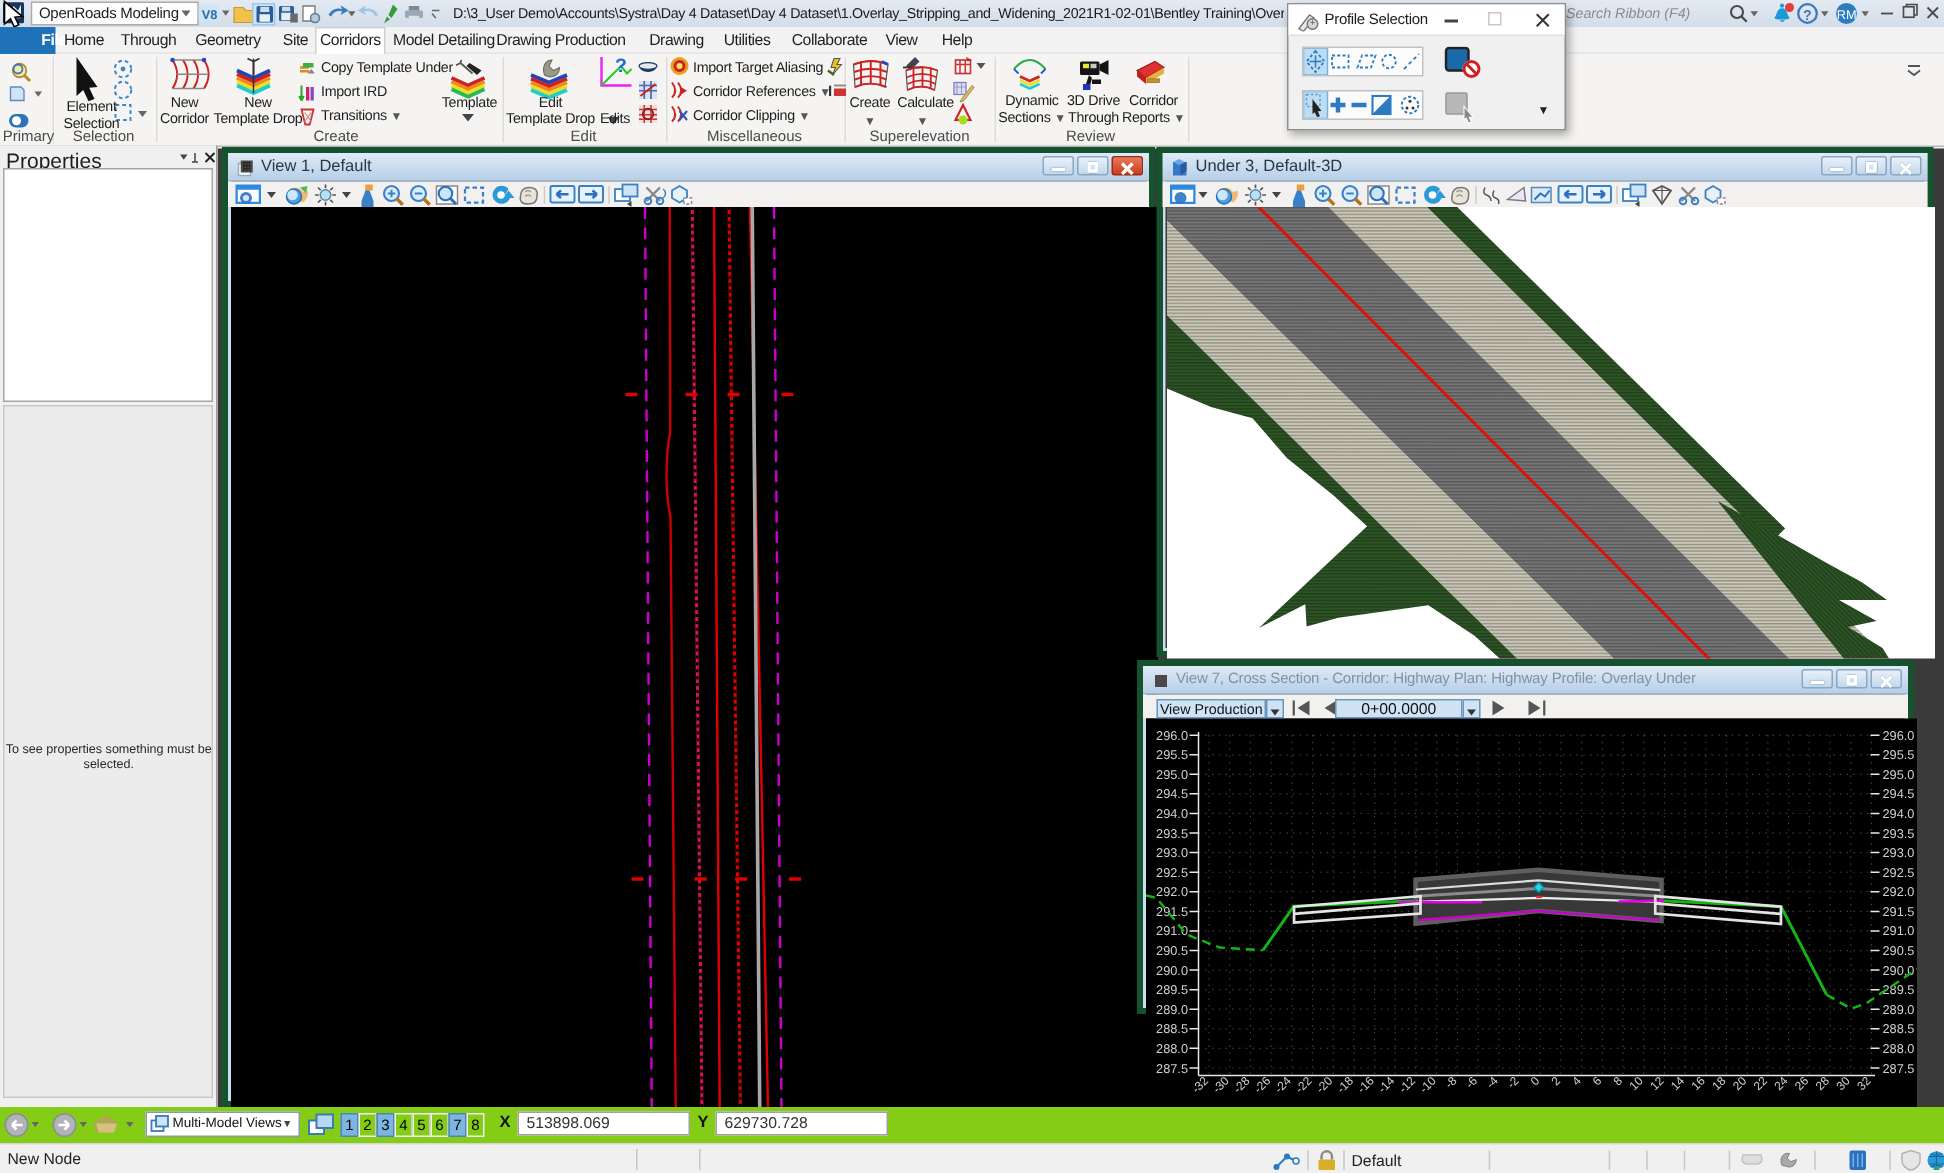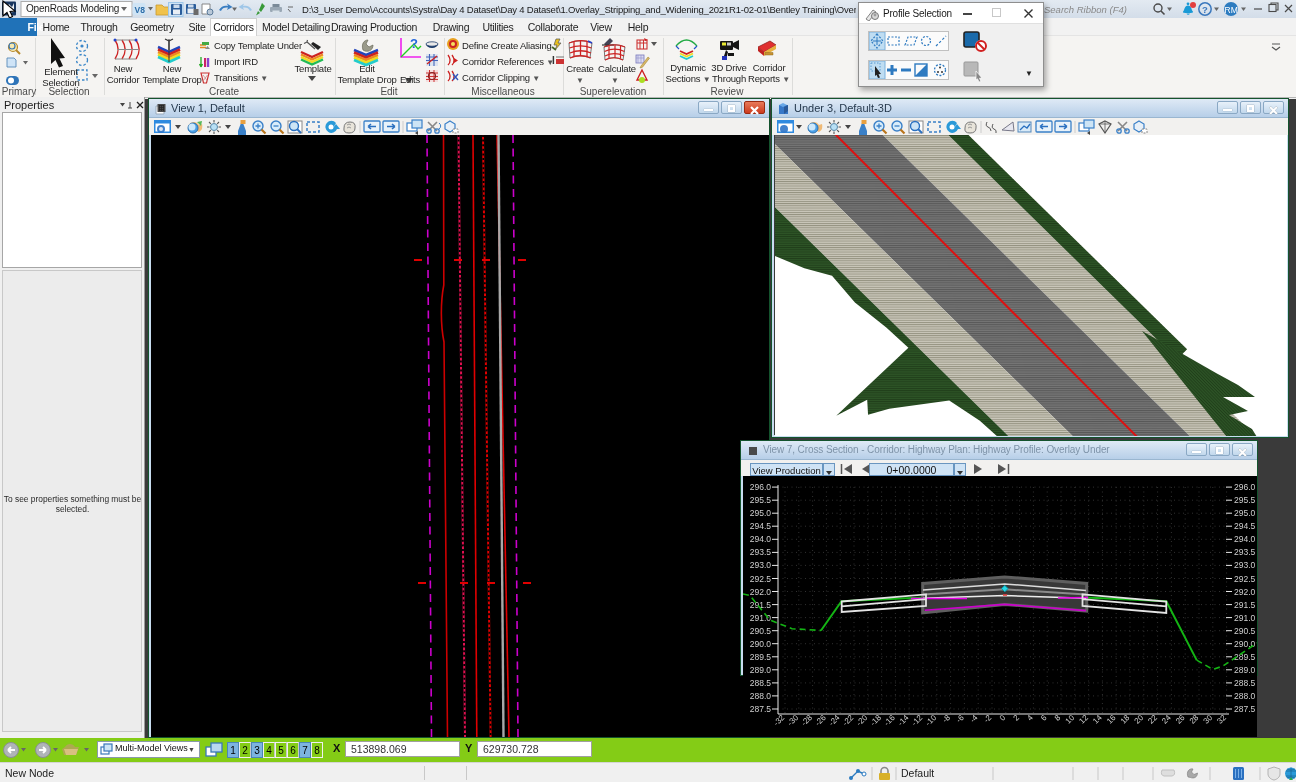--- a/index.html
+++ b/index.html
@@ -297,7 +297,7 @@
  <div class="rtextc" style="left:313px;top:27px">Template</div>
  <div class="rtextc" style="left:367px;top:27px">Edit<br>Template Drop</div>
  <div class="rtextc" style="left:410px;top:38px">Edits</div>
- <div class="rtext" style="left:462px;top:4px">Define Create Aliasing</div>
+ <div class="rtext" style="left:462px;top:4px">Import Target Aliasing</div>
  <div class="rtext" style="left:462px;top:20px">Corridor References <span style="font-size:8px;color:#555">▼</span></div>
  <div class="rtext" style="left:462px;top:36px">Corridor Clipping <span style="font-size:8px;color:#555">▼</span></div>
  <div class="rtextc" style="left:580px;top:27px">Create</div>

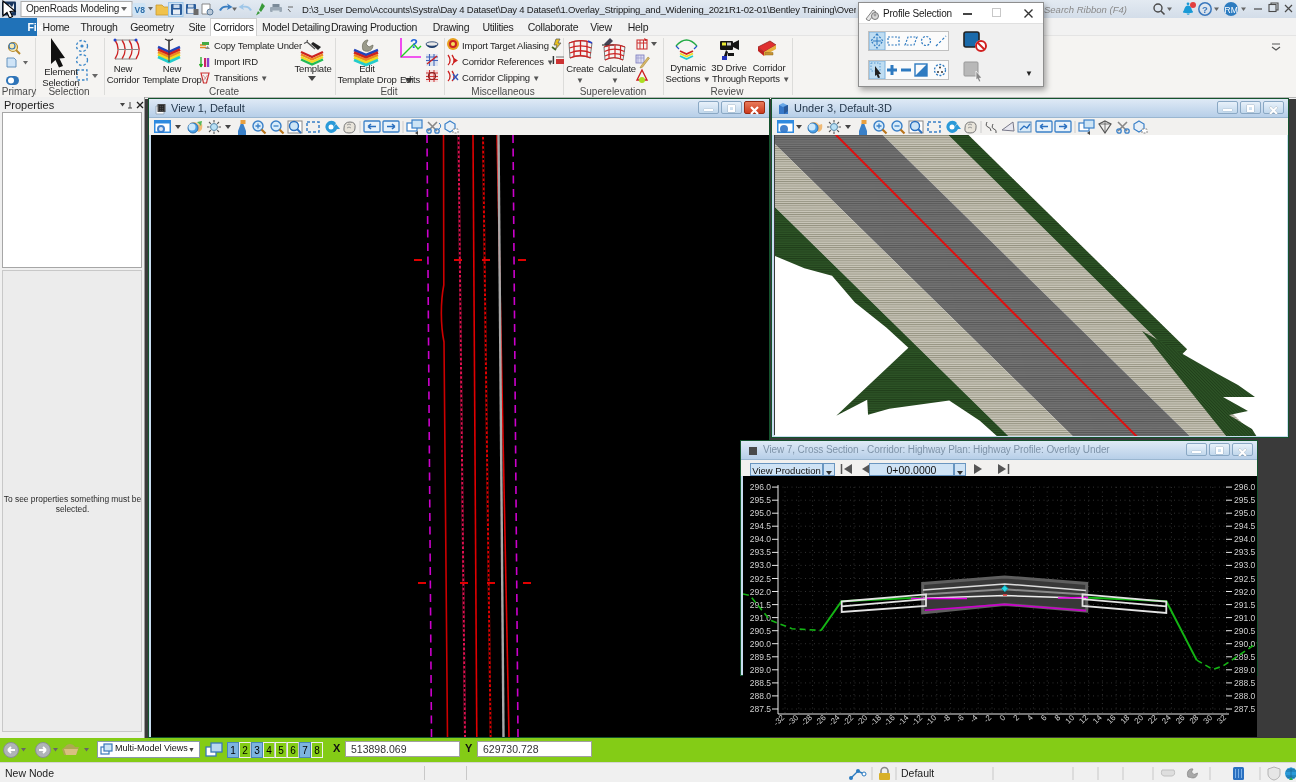--- a/index.html
+++ b/index.html
@@ -310,7 +310,7 @@
 </div>
 <div class="abs" id="mdi"></div>
 <div class="abs" id="props">
- <div class="abs" style="left:4px;top:2px;font-size:11px;color:#1e1e1e">Properties</div>
+ <div class="abs" style="left:4px;top:2px;font-size:14px;color:#1e1e1e">Properties</div>
  <svg class="abs" style="left:120px;top:4px" width="24" height="10" viewBox="0 0 24 10">
       <path d="M0 2 l5 0 -2.5 3.5 z" fill="#444"></path>
       <path d="M10 1 v6 m-2 0 h4" stroke="#444" stroke-width="1" fill="none"></path>

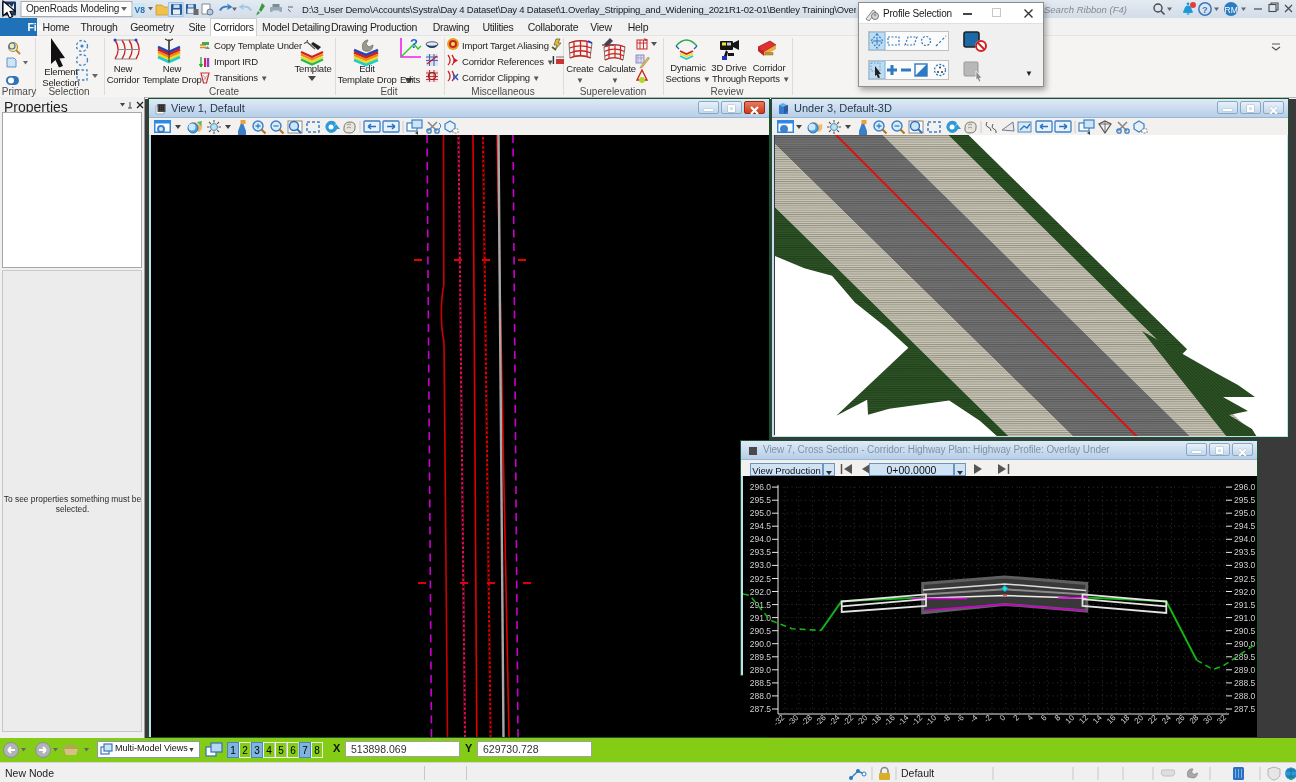--- a/index.html
+++ b/index.html
@@ -16,7 +16,7 @@
 #props{left:0;top:97px;width:145px;height:641px;background:#f0f0f0;border-right:1px solid #9a9a9a}
 .vtitle{position:absolute;left:0;top:0;width:100%;height:19px;background:linear-gradient(#dfeaf6,#b7cfe8);border-bottom:1px solid #9ab6d0}
 .vtools{position:absolute;left:0;width:100%;background:#f2f1ef}
-.win{position:absolute;border:1px solid #14532d;box-shadow:inset 0 0 0 2px #c8ddf0}
+.win{position:absolute;border:4px solid #14532d;box-shadow:inset 0 0 0 2px #c8ddf0}
 .vtitletext{position:absolute;left:22px;top:3px;font-size:11px;color:#25384c;white-space:nowrap}
 .wbtn{position:absolute;top:2px;width:21px;height:13px;border:1px solid #8aa8c4;border-radius:2px;background:linear-gradient(#e8f1fa,#c2d8ec)}
 </style></head><body>

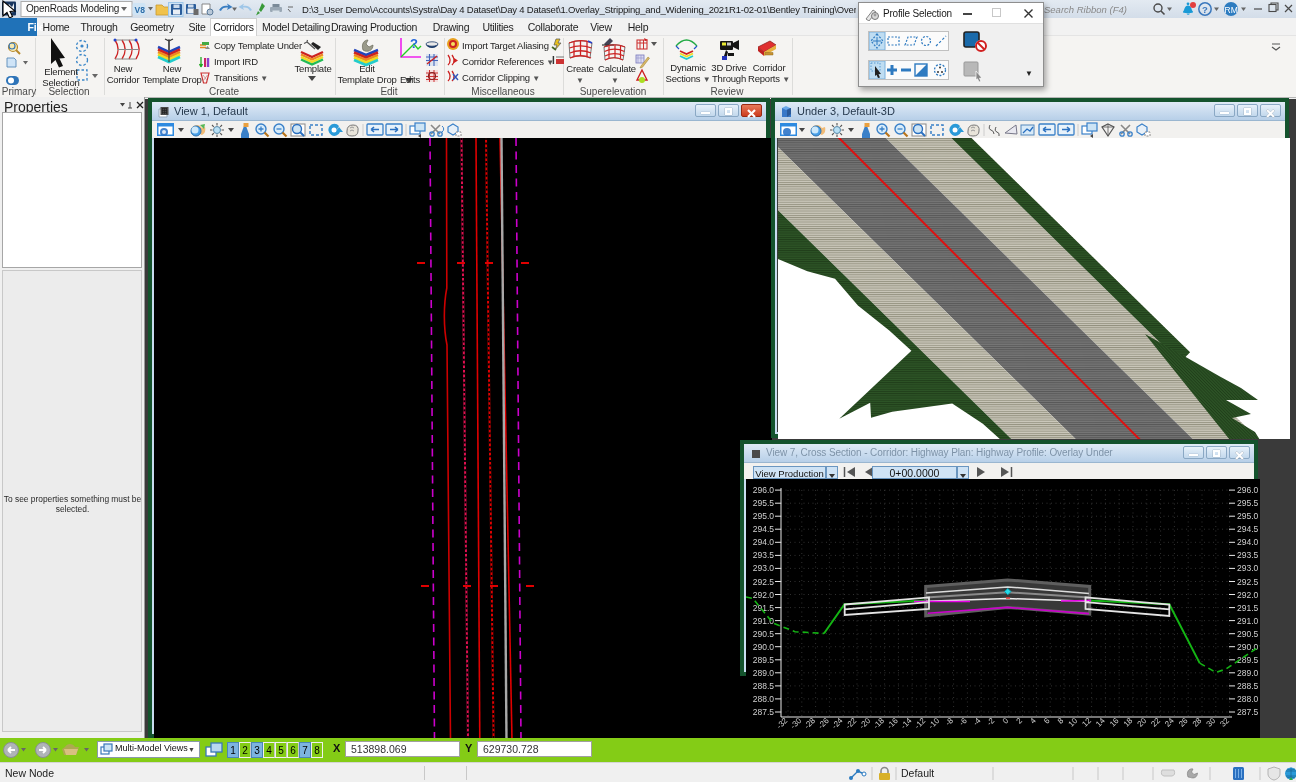--- a/index.html
+++ b/index.html
@@ -563,7 +563,7 @@
  </svg>
 </div>
 
-<div class="abs win" id="view7" style="left:740px;top:440px;width:518px;height:236px">
+<div class="abs win" id="view7" style="left:758px;top:440px;width:518px;height:236px">
  <div class="vtitle"></div>
  <svg class="abs" style="left:6px;top:4px" width="12" height="12" viewBox="0 0 12 12">
       <rect x="2" y="2" width="8" height="8" fill="#4a4a4a"></rect>

